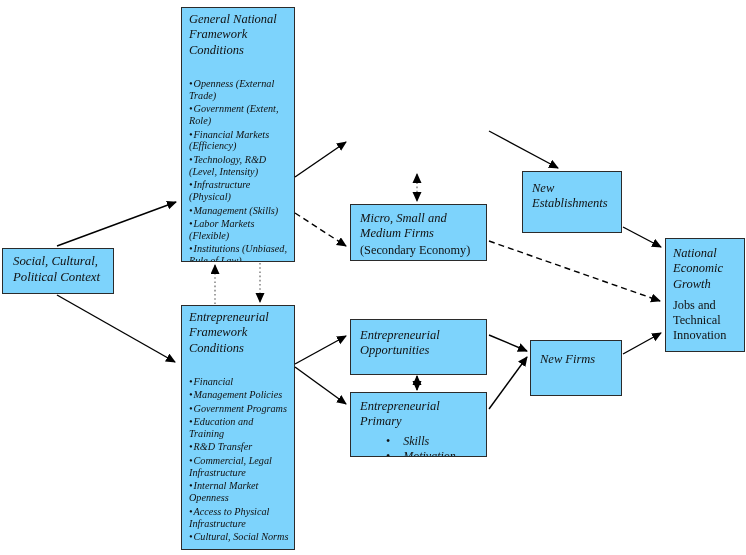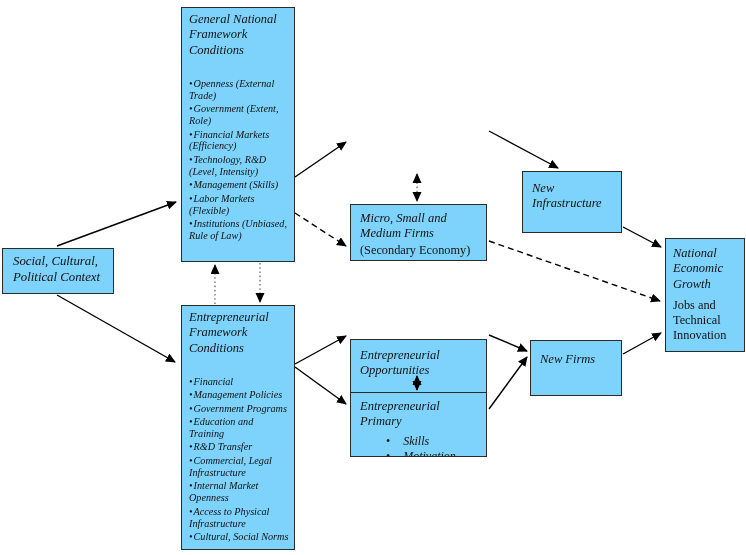--- a/index.html
+++ b/index.html
@@ -60,6 +60,7 @@
         <div class="bullet">Government (Extent, Role)</div>
         <div class="bullet">Financial Markets (Efficiency)</div>
         <div class="bullet">Technology, R&amp;D (Level, Intensity)</div>
+        <div class="bullet">Infrastructure (Physical)</div>
         <div class="bullet">Management (Skills)</div>
         <div class="bullet">Labor Markets (Flexible)</div>
         <div class="bullet">Institutions (Unbiased, Rule of Law)</div>

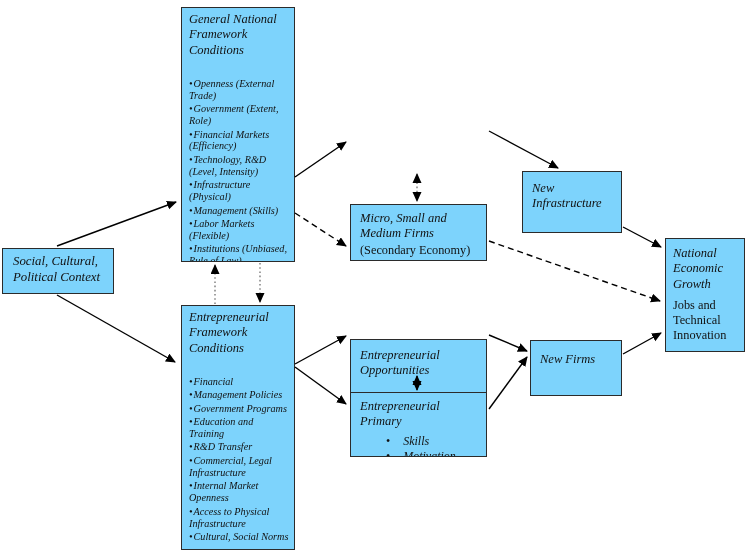--- a/index.html
+++ b/index.html
@@ -89,7 +89,7 @@
   </div>
 
   <div class="box" id="box-newest">
-    <div class="box-title">New Infrastructure</div>
+    <div class="box-title">New Establishments</div>
   </div>
 
   <div class="box" id="box-opp">

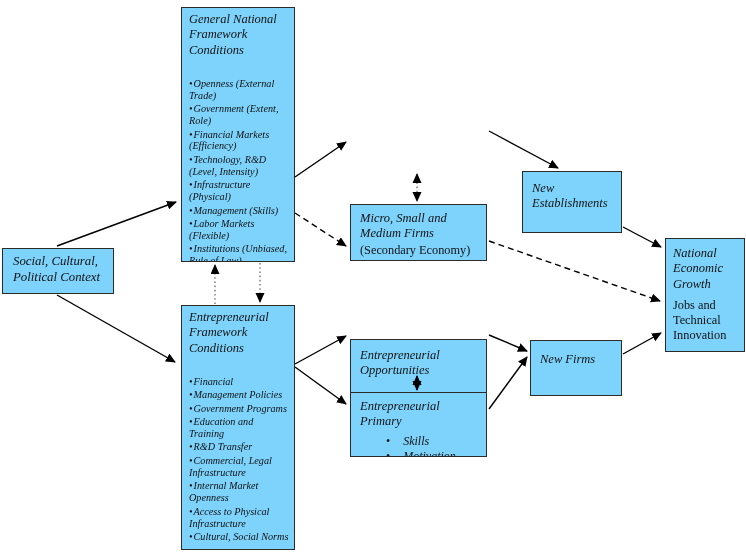--- a/index.html
+++ b/index.html
@@ -31,7 +31,7 @@
   #box-major{ left:350px; top:113px; width:137px; height:58px; padding:7px 9px; }
   #box-micro{ left:350px; top:204px; width:137px; height:57px; padding:6px 9px; }
   #box-newest{ left:522px; top:171px; width:100px; height:62px; padding:9px 9px; }
-  #box-opp{ left:350px; top:319px; width:137px; height:56px; padding:8px 9px;margin-top:20px; }
+  #box-opp{ left:350px; top:319px; width:137px; height:56px; padding:8px 9px; }
   #box-cap{ left:350px; top:392px; width:137px; height:65px; padding:6px 9px; }
   #box-newfirms{ left:530px; top:340px; width:92px; height:56px; padding:11px 9px; }
   #box-national{ left:665px; top:238px; width:80px; height:114px; padding:7px 7px; }

